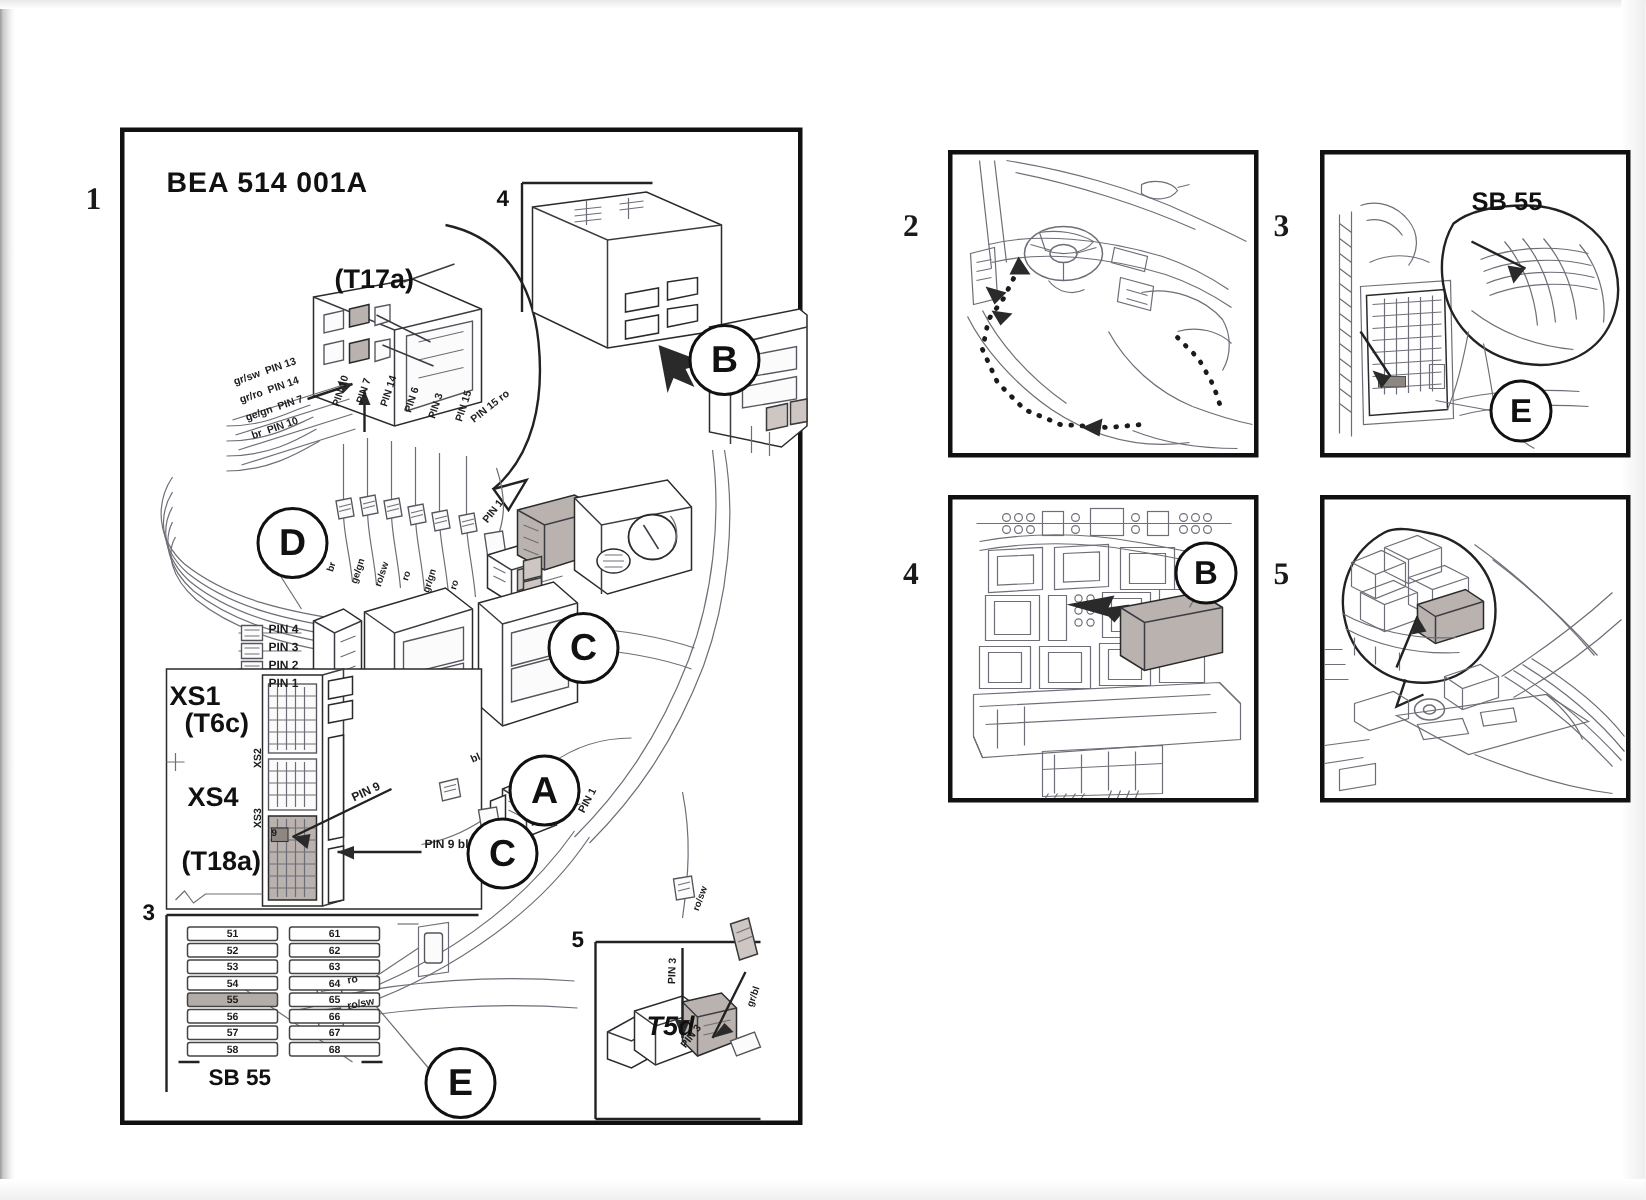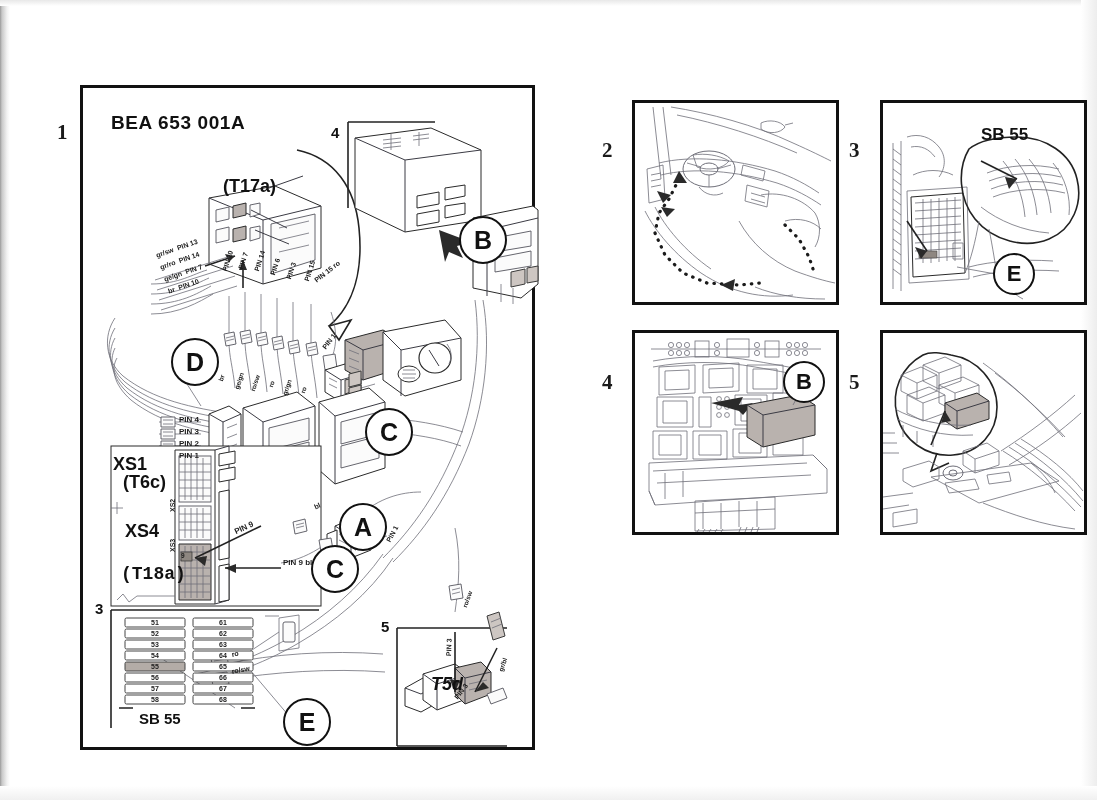--- a/index.html
+++ b/index.html
@@ -65,7 +65,7 @@
 <div class="pnum" style="left:57px;top:120px;">1</div>
 <div class="panel" id="main-panel" style="left:80px;top:85px;width:455px;height:665px;">
 
-  <div class="title" style="left:28px;top:24px;">BEA 653 001A</div>
+  <div class="title" style="left:28px;top:24px;">BEA 514 001A</div>
 
   <svg width="455" height="665" viewBox="0 0 455 665">
 

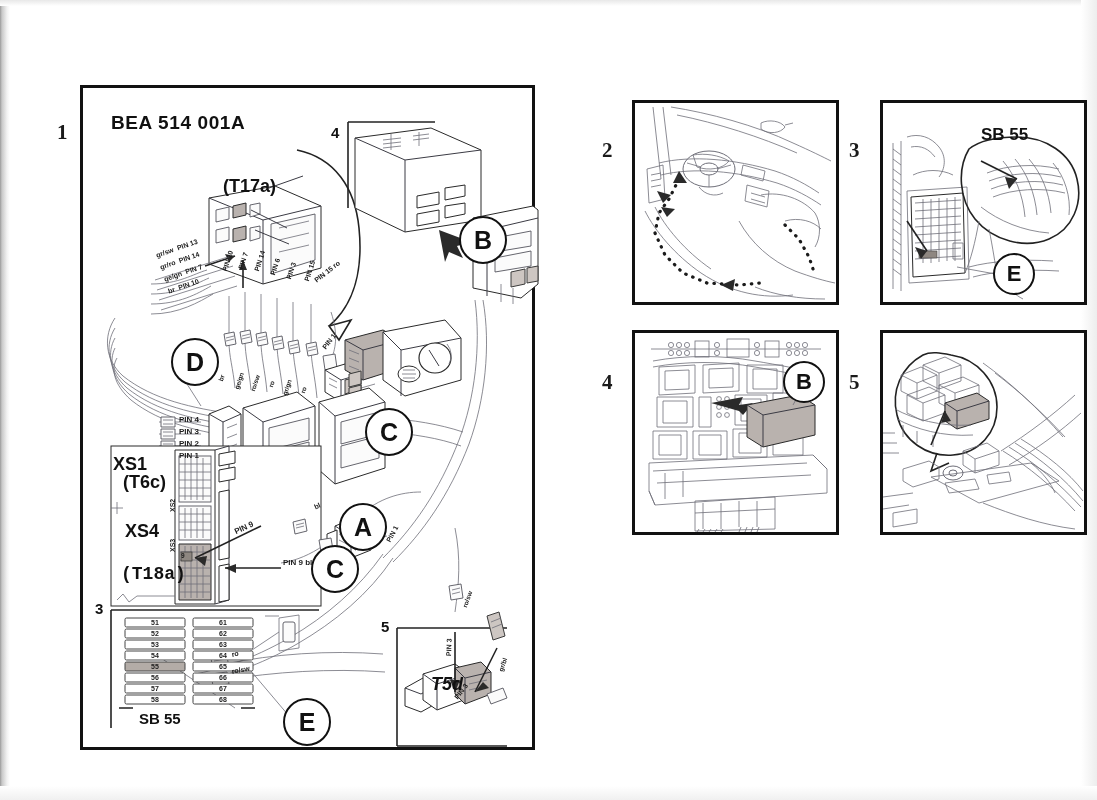--- a/index.html
+++ b/index.html
@@ -406,7 +406,7 @@
   <div class="lbl s7" style="left:86px;top:424px;transform:rotate(-90deg);transform-origin:left top;">XS2</div>
   <div class="lbl s7" style="left:86px;top:464px;transform:rotate(-90deg);transform-origin:left top;">XS3</div>
   <div class="tag s13" style="left:42px;top:433px;">XS4</div>
-  <div class="tag s13" style="left:38px;top:476px;font-family:Liberation Mono, monospace;">(T18a)</div>
+  <div class="tag s13" style="left:38px;top:476px;">(T18a)</div>
   <div class="lbl s6" style="left:98px;top:464px;">9</div>
 
   <div class="lbl s8" style="left:150px;top:440px;transform:rotate(-25deg);transform-origin:left top;">PIN 9</div>

